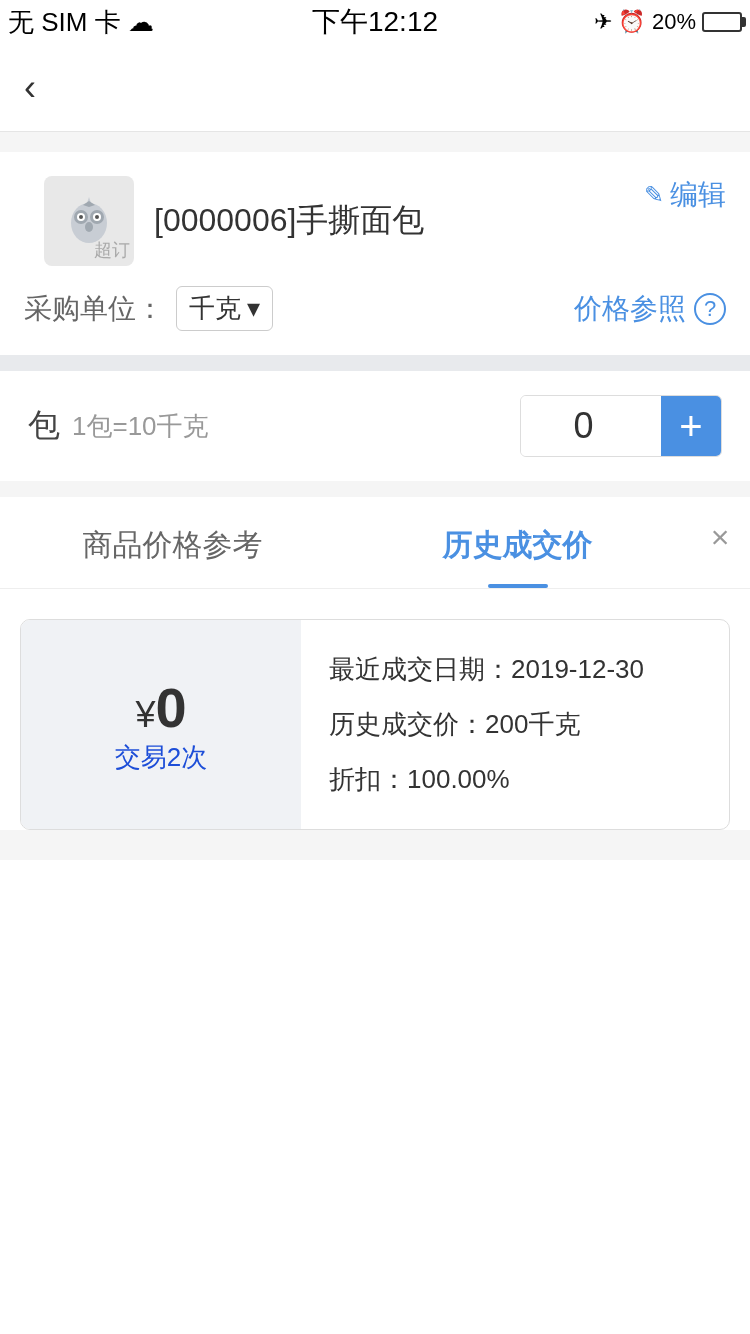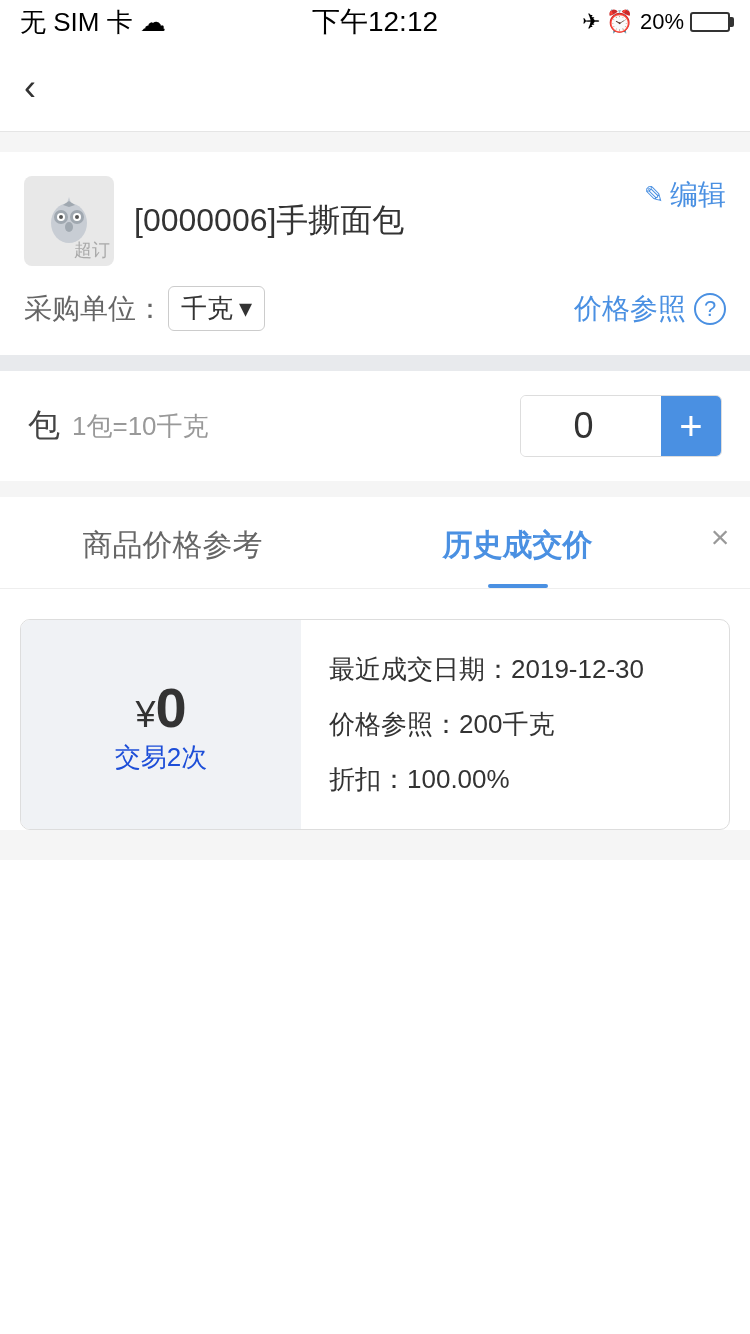--- a/index.html
+++ b/index.html
@@ -19,7 +19,7 @@
       align-items: center;
       background: #fff;
       height: 44px;
-      padding: 0 20px;
+      padding: 0 8px;
       font-size: 28px;
     }
     .status-left {

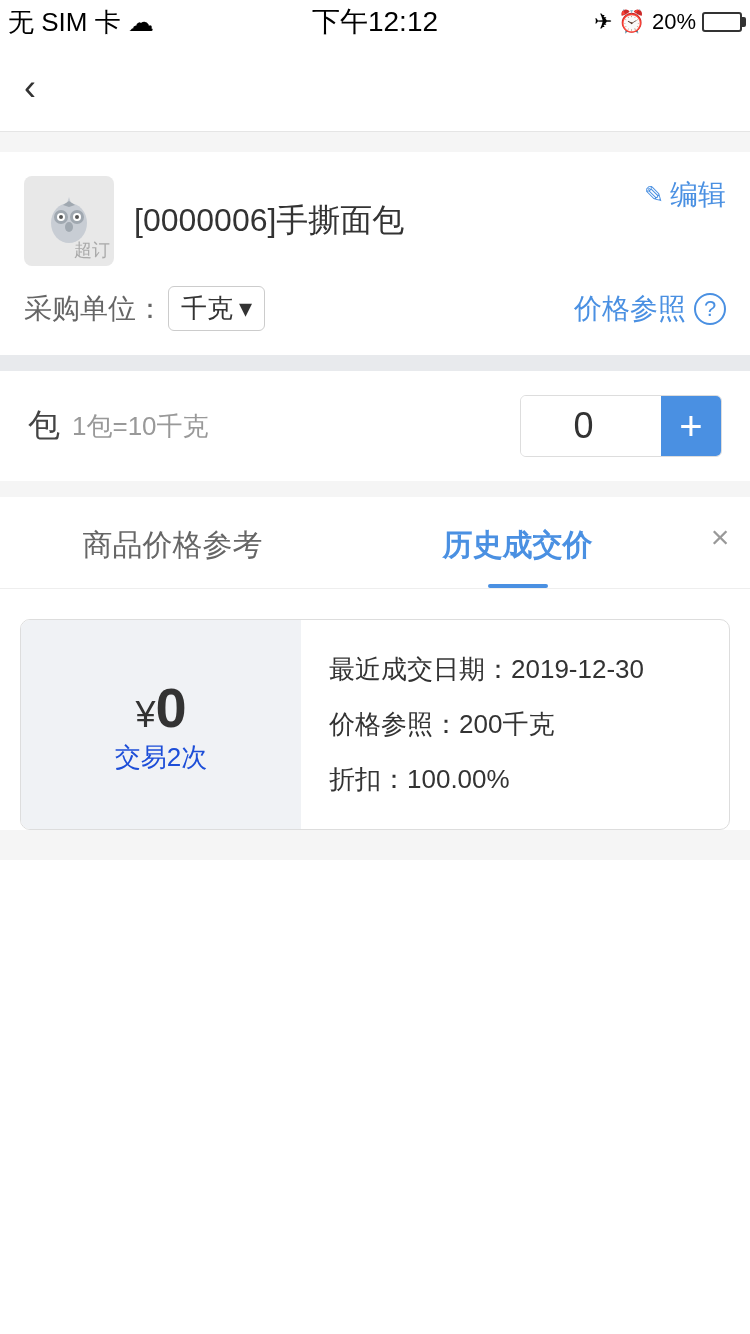--- a/index.html
+++ b/index.html
@@ -121,6 +121,7 @@
       justify-content: center;
       position: relative;
       overflow: hidden;
+      margin-left: 20px;
     }
     .product-icon-label {
       position: absolute;

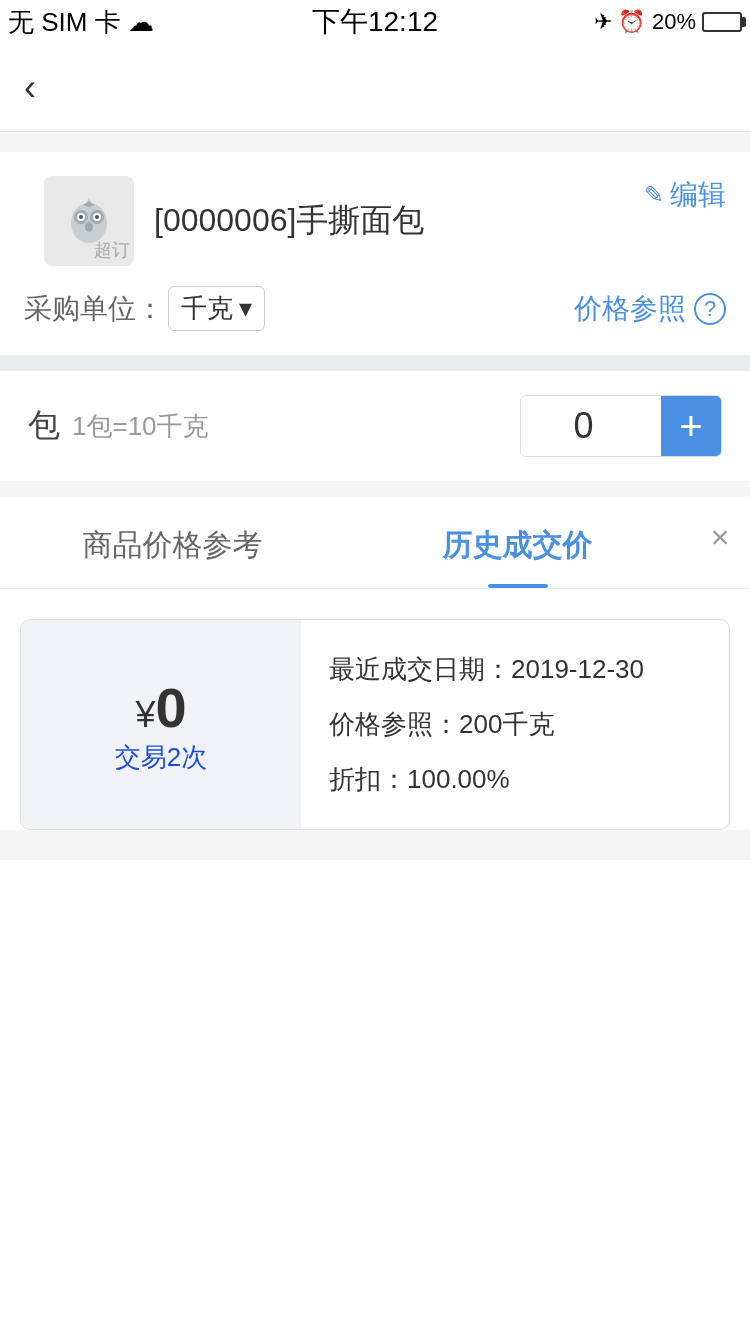--- a/index.html
+++ b/index.html
@@ -393,7 +393,7 @@
   </div>
 
   <div class="product-unit-row">
-    <div style="display:flex;align-items:center;gap:4px;">
+    <div style="display:flex;align-items:center;gap:12px;">
       <span class="unit-label">采购单位：</span>
       <div class="unit-select">
         <span>千克</span>

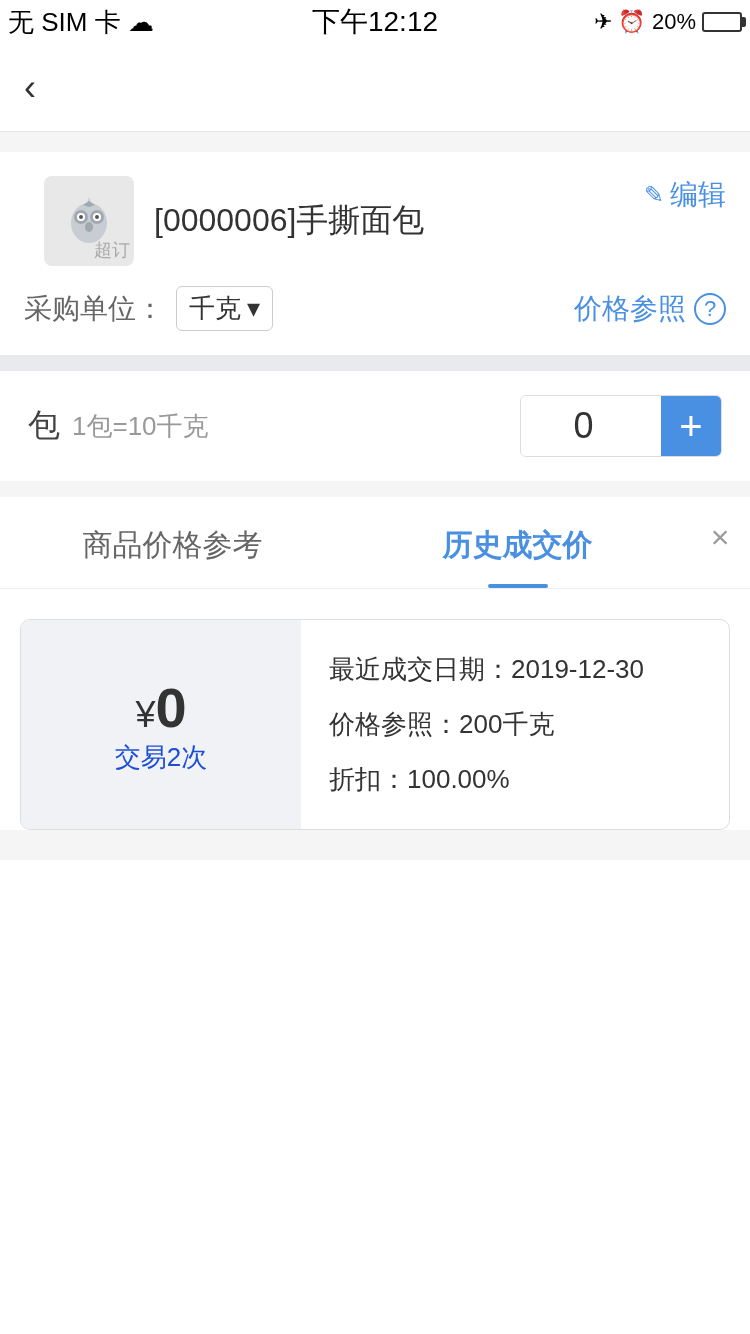--- a/index.html
+++ b/index.html
@@ -444,7 +444,7 @@
         <span>最近成交日期：</span><span>2019-12-30</span>
       </div>
       <div class="price-detail-row">
-        <span>价格参照：</span><span>200千克</span>
+        <span>历史成交价：</span><span>200千克</span>
       </div>
       <div class="price-detail-row">
         <span>折扣：</span><span>100.00%</span>

